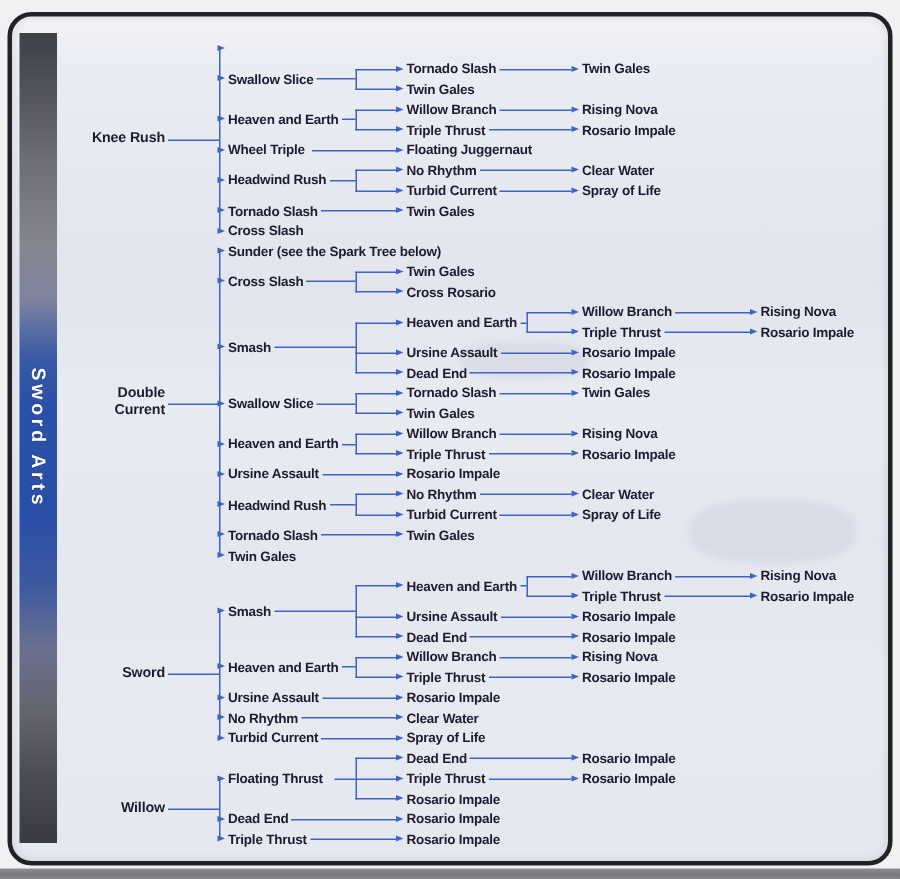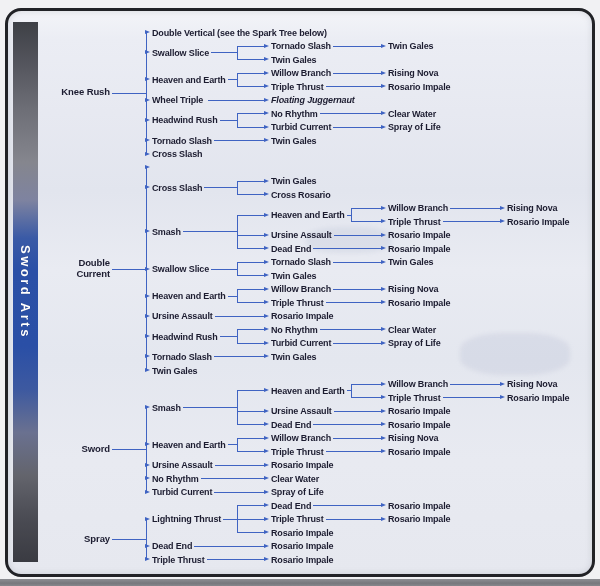--- a/index.html
+++ b/index.html
@@ -74,7 +74,6 @@
     <div class="lh" style="left: 112px; top: 92.84px; width: 34px;"></div>
     <div class="lv" style="left: 146px; top: 32px; height: 122.68px;"></div>
     <div class="ar" style="left: 145px; top: 30px;"></div>
-    <div class="nl" style="left: 152px; top: 32.5px;">Double Vertical (see the Spark Tree below)</div>
     <div class="ar" style="left: 145px; top: 50.28px;"></div>
     <div class="nl" style="left: 152px; top: 52.78px;">Swallow Slice</div>
     <div class="lh" style="left: 211px; top: 52.28px; width: 26px;"></div>

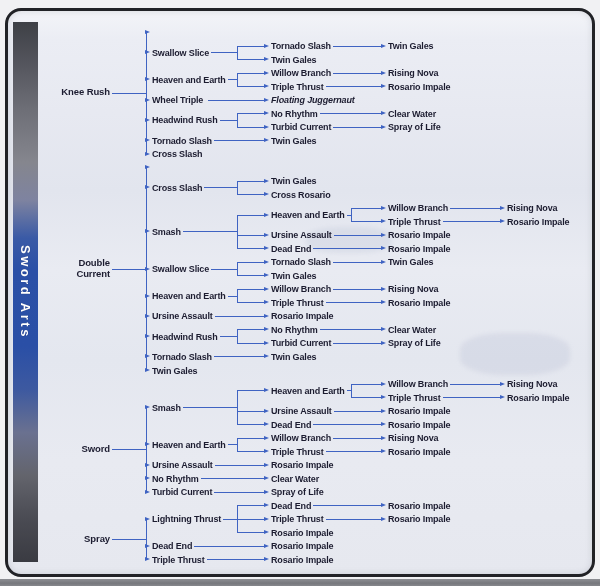--- a/index.html
+++ b/index.html
@@ -105,7 +105,7 @@
     <div class="ar" style="left: 381px; top: 84.08px;"></div>
     <div class="ar" style="left: 145px; top: 97.6px;"></div>
     <div class="nl" style="left: 152px; top: 100.1px;">Wheel Triple</div>
-    <div class="nl" style="left: 271px; top: 100.1px; font-style: italic;">Floating Juggernaut</div>
+    <div class="nl" style="left: 271px; top: 100.1px;">Floating Juggernaut</div>
     <div class="lh" style="left: 208px; top: 99.6px; width: 56px;"></div>
     <div class="ar" style="left: 264px; top: 97.6px;"></div>
     <div class="ar" style="left: 145px; top: 117.88px;"></div>

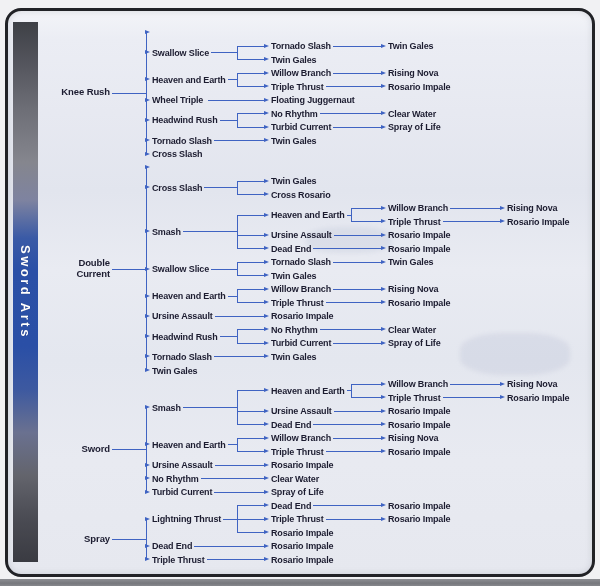--- a/index.html
+++ b/index.html
@@ -135,6 +135,7 @@
     <div class="lh" style="left: 112px; top: 268.6px; width: 34px;"></div>
     <div class="lv" style="left: 146px; top: 167.2px; height: 203.8px;"></div>
     <div class="ar" style="left: 145px; top: 165.2px;"></div>
+    <div class="nl" style="left: 152px; top: 167.7px;">Sunder (see the Spark Tree below)</div>
     <div class="ar" style="left: 145px; top: 185.48px;"></div>
     <div class="nl" style="left: 152px; top: 187.98px;">Cross Slash</div>
     <div class="lh" style="left: 204px; top: 187.48px; width: 33px;"></div>

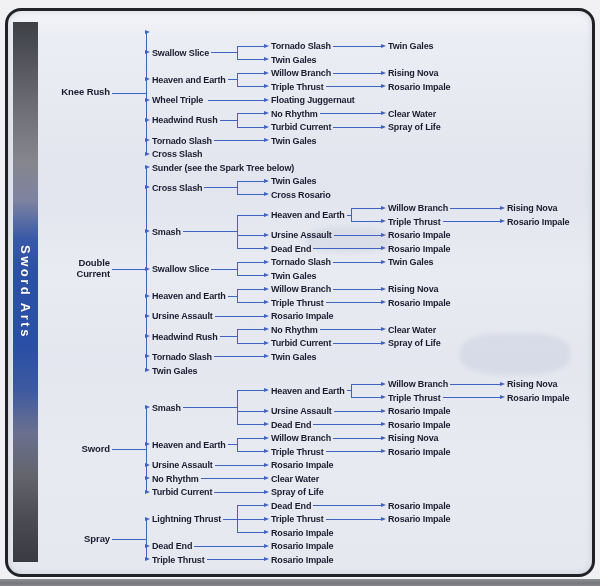--- a/index.html
+++ b/index.html
@@ -307,7 +307,7 @@
     <div class="lh" style="left: 112px; top: 539px; width: 34px;"></div>
     <div class="lv" style="left: 146px; top: 518.72px; height: 41.56px;"></div>
     <div class="ar" style="left: 145px; top: 516.72px;"></div>
-    <div class="nl" style="left: 152px; top: 519.22px;">Lightning Thrust</div>
+    <div class="nl" style="left: 152px; top: 519.22px;">Floating Thrust</div>
     <div class="lh" style="left: 223px; top: 518.72px; width: 14px;"></div>
     <div class="lv" style="left: 237px; top: 505.2px; height: 28.04px;"></div>
     <div class="lh" style="left: 237px; top: 505.2px; width: 27px;"></div>

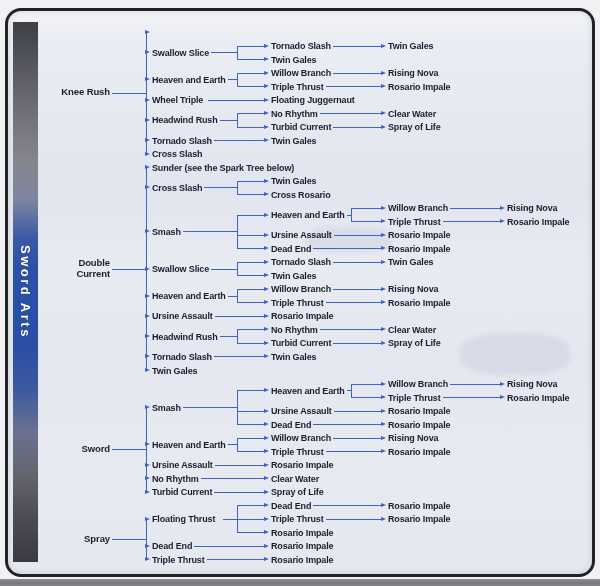--- a/index.html
+++ b/index.html
@@ -303,7 +303,7 @@
     <div class="nl" style="left: 271px; top: 492.18px;">Spray of Life</div>
     <div class="lh" style="left: 214px; top: 491.68px; width: 50px;"></div>
     <div class="ar" style="left: 264px; top: 489.68px;"></div>
-    <div class="nl root" style="left: 50px; width: 60px; top: 539.5px;">Spray</div>
+    <div class="nl root" style="left: 50px; width: 60px; top: 539.5px;">Willow</div>
     <div class="lh" style="left: 112px; top: 539px; width: 34px;"></div>
     <div class="lv" style="left: 146px; top: 518.72px; height: 41.56px;"></div>
     <div class="ar" style="left: 145px; top: 516.72px;"></div>

